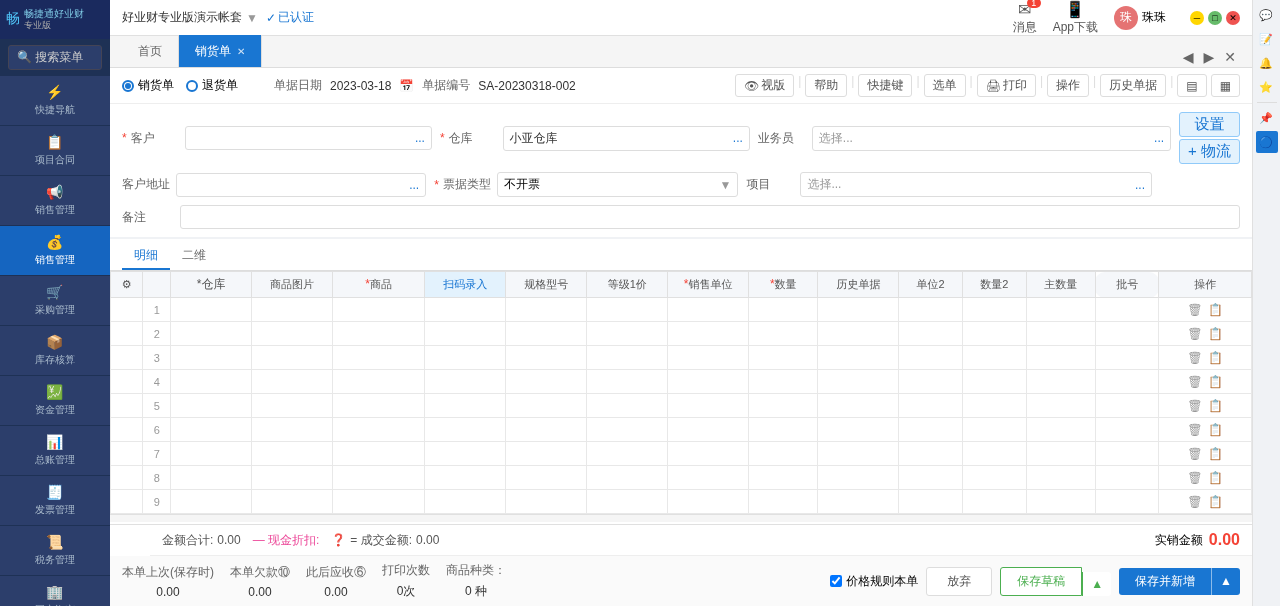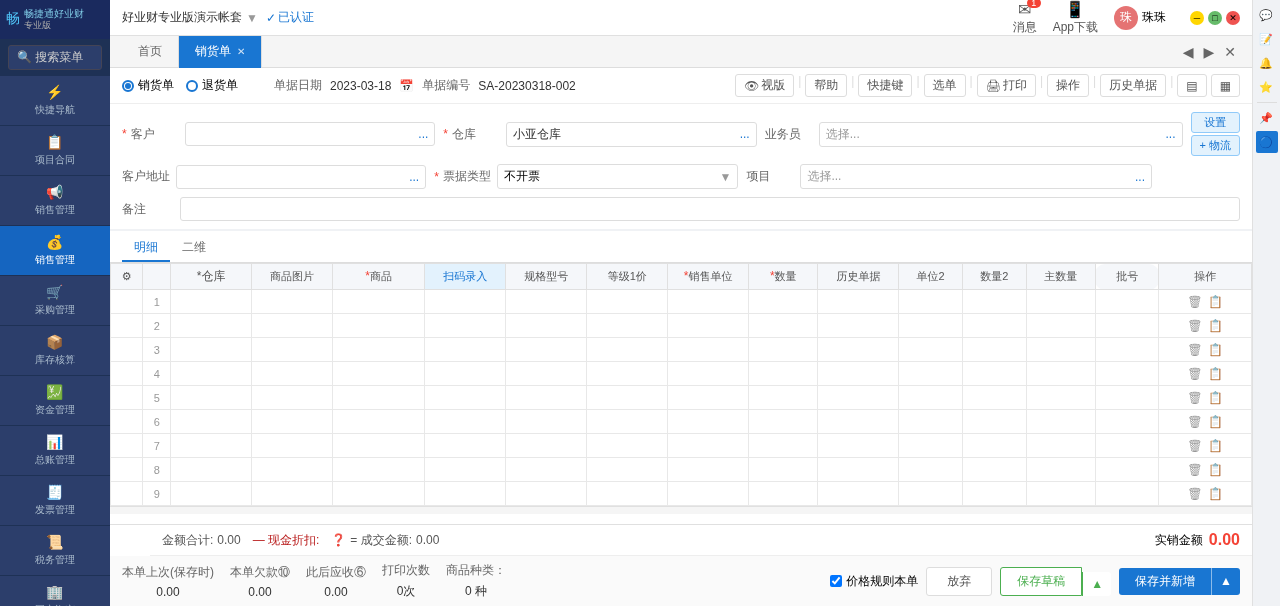--- a/index.html
+++ b/index.html
@@ -31,7 +31,7 @@
     .user-avatar { width: 24px; height: 24px; background: #e57373; border-radius: 50%; display: flex; align-items: center; justify-content: center; color: white; font-size: 10px; }
 
     
-    .tabbar { background: #f5f5f5; border-bottom: 1px solid #ddd; padding: 0 12px; height: 32px; display: flex; align-items: center; gap: 0; flex-shrink: 0; }
+    .tabbar { background: #f5f5f5; border-bottom: 1px solid #ddd; padding: 0 12px; height: 32px; display: flex; align-items: flex-end; gap: 0; flex-shrink: 0; }
     .tab { padding: 0 16px; height: 32px; display: flex; align-items: center; cursor: pointer; color: #666; border-right: 1px solid #ddd; font-size: 12px; }
     .tab.active { background: #1976d2; color: white; }
     .tab-close { margin-left: 6px; color: #aaa; font-size: 10px; }

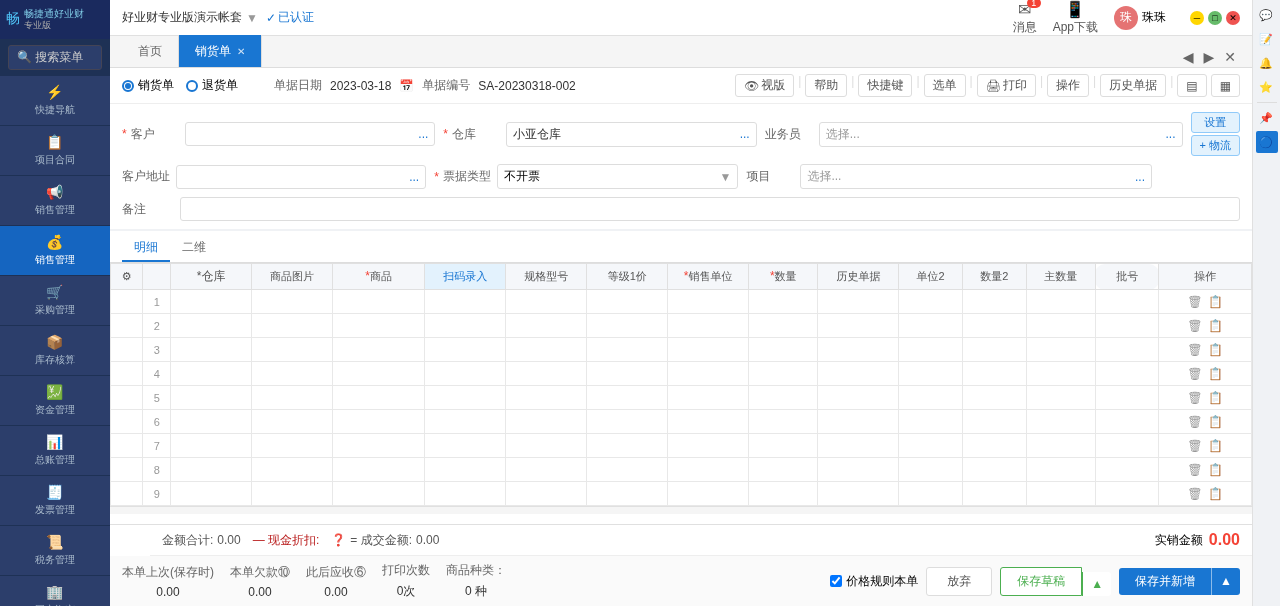--- a/index.html
+++ b/index.html
@@ -55,7 +55,7 @@
 
     
     .right-action-btns { display: flex; flex-direction: column; gap: 2px; }
-    .action-btn { background: #e3f2fd; border: 1px solid #90caf9; color: #1976d2; padding: 2px 8px; border-radius: 3px; cursor: pointer; font-size: 11px; text-align: center; }
+    .action-btn { background: #e3f2fd; border: 1px solid #90caf9; color: #1976d2; padding: 2px 8px; border-radius: 3px; cursor: pointer; font-size: 15px; text-align: center; }
 
     
     .form-fields { padding: 6px 12px; display: grid; gap: 4px; }

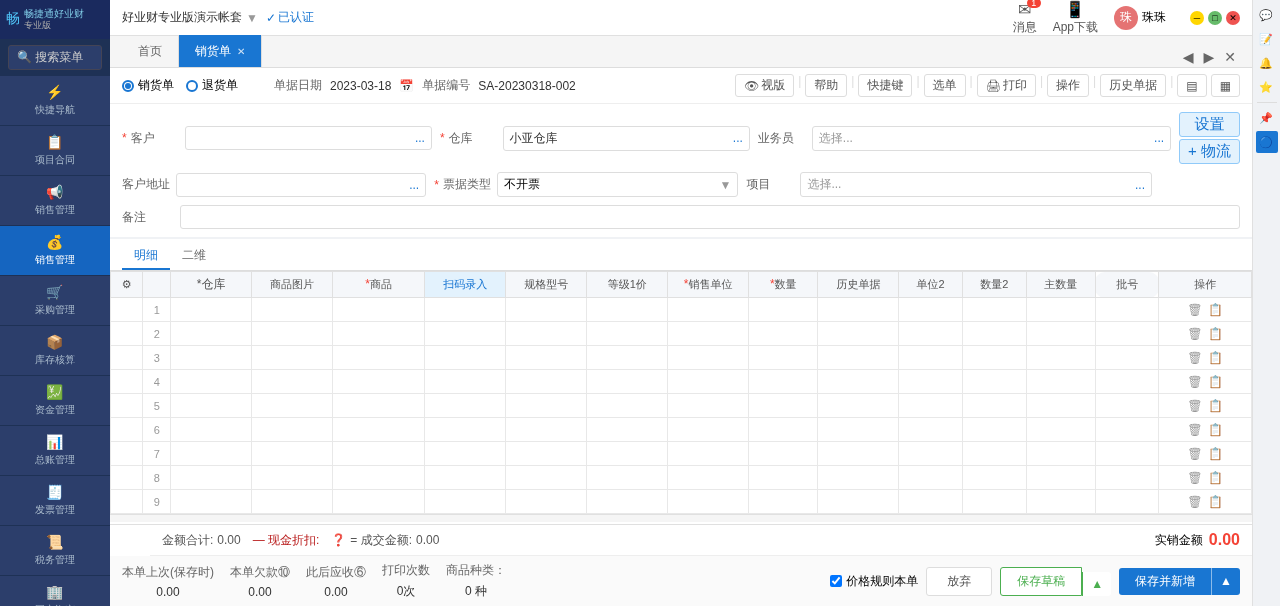--- a/index.html
+++ b/index.html
@@ -97,7 +97,7 @@
     .footer-area { background: #fff; border-top: 1px solid #e0e0e0; flex-shrink: 0; }
     .footer-summary { padding: 6px 12px; display: flex; align-items: center; gap: 12px; border-bottom: 1px solid #eee; margin-left: 40px; }
     .summary-item { display: flex; align-items: center; gap: 4px; color: #555; }
-    .summary-dash { color: #b91c1c; }
+    .summary-dash { color: #ec4899; }
     .real-amount { margin-left: auto; display: flex; align-items: center; gap: 6px; }
     .real-amount-value { color: #f44336; font-size: 16px; font-weight: bold; }
     .footer-bottom { padding: 6px 12px; display: flex; align-items: center; gap: 16px; background: #fafafa; }

